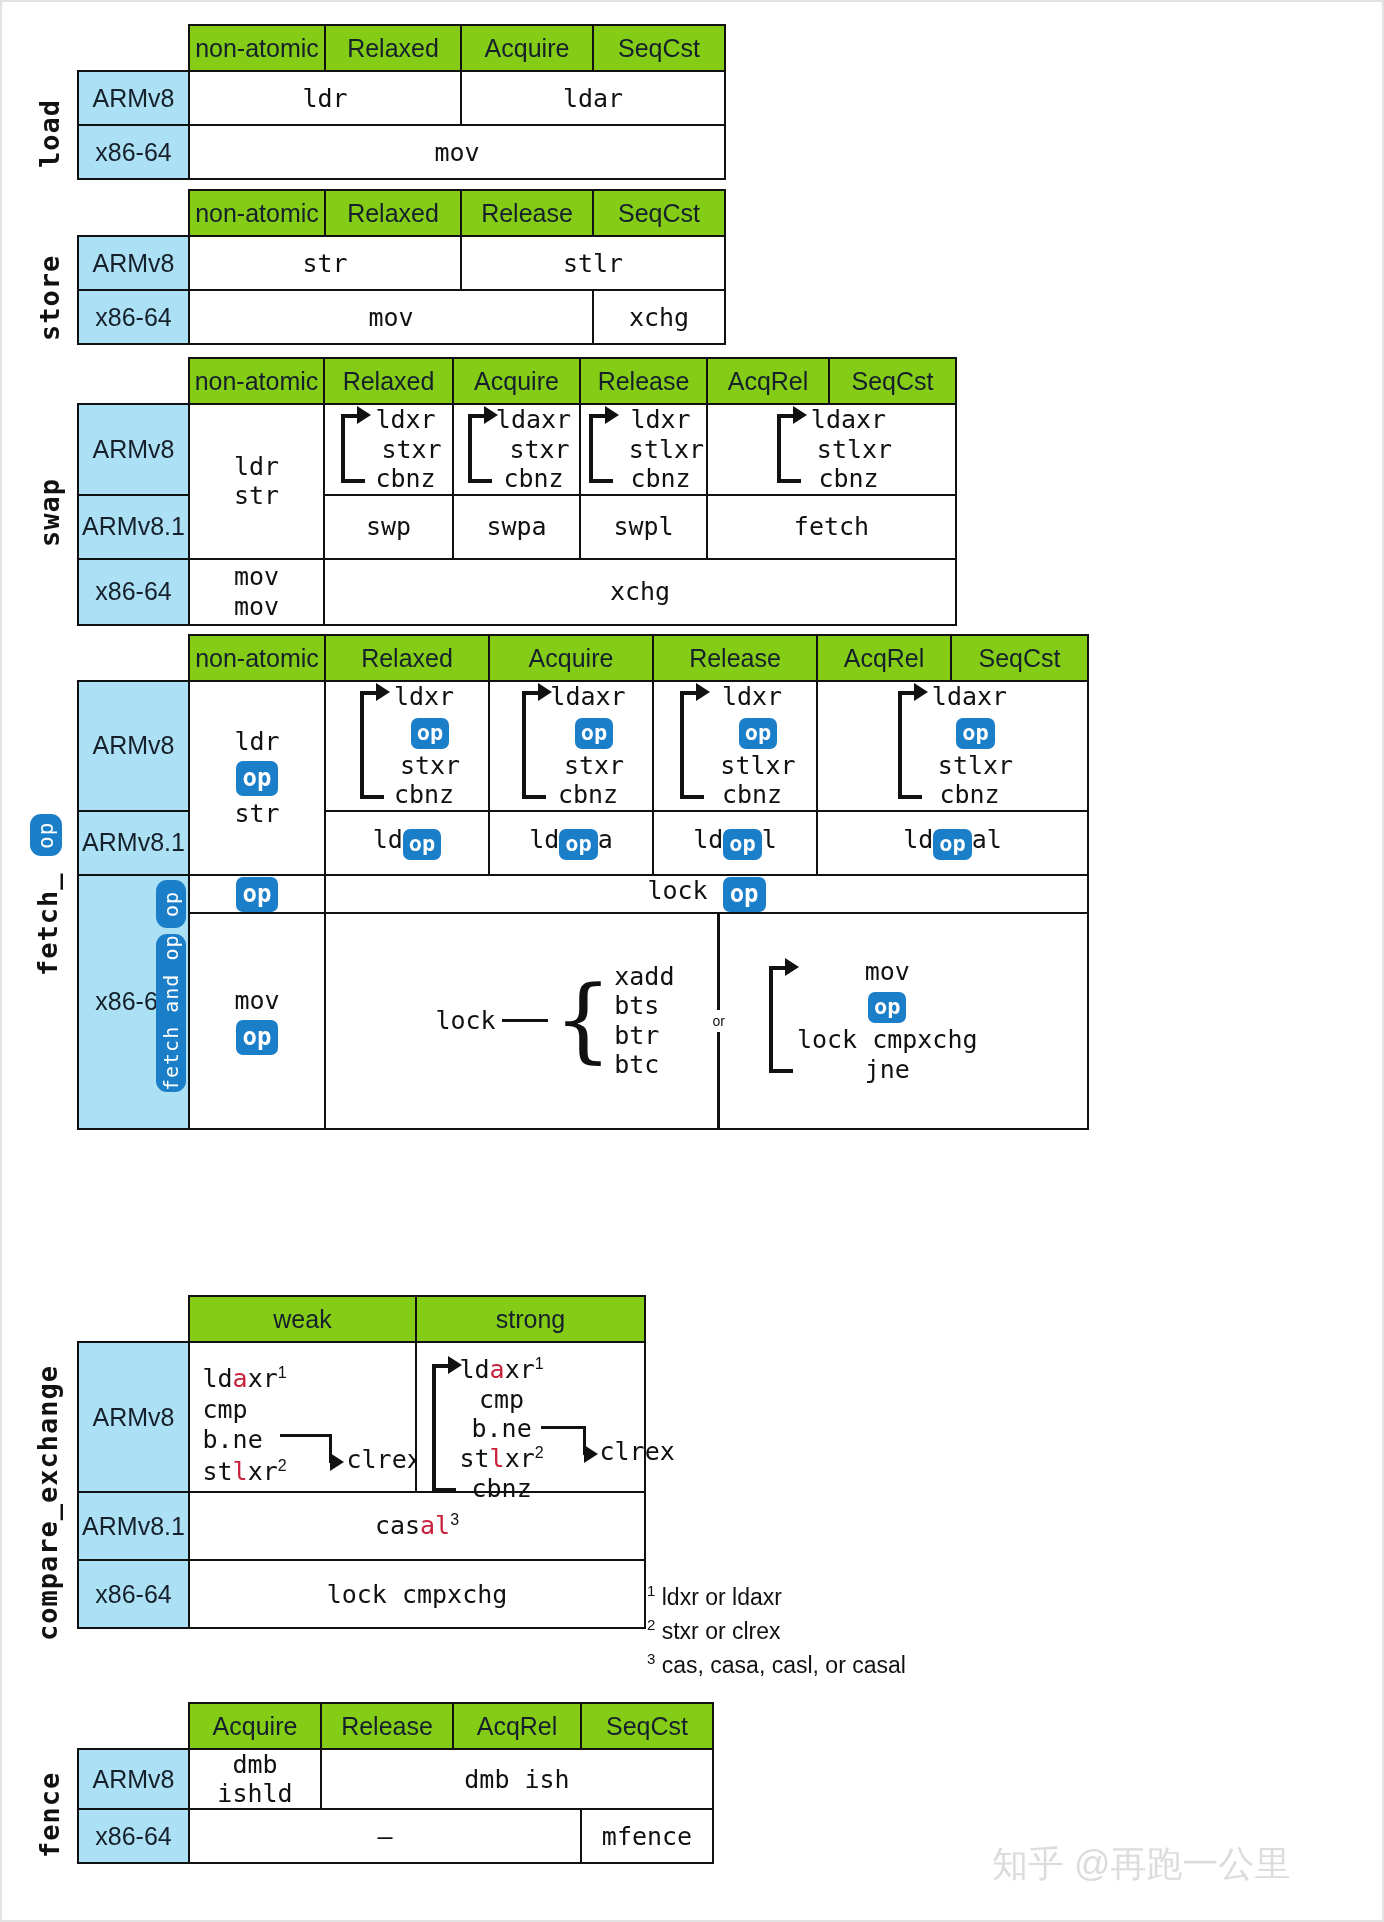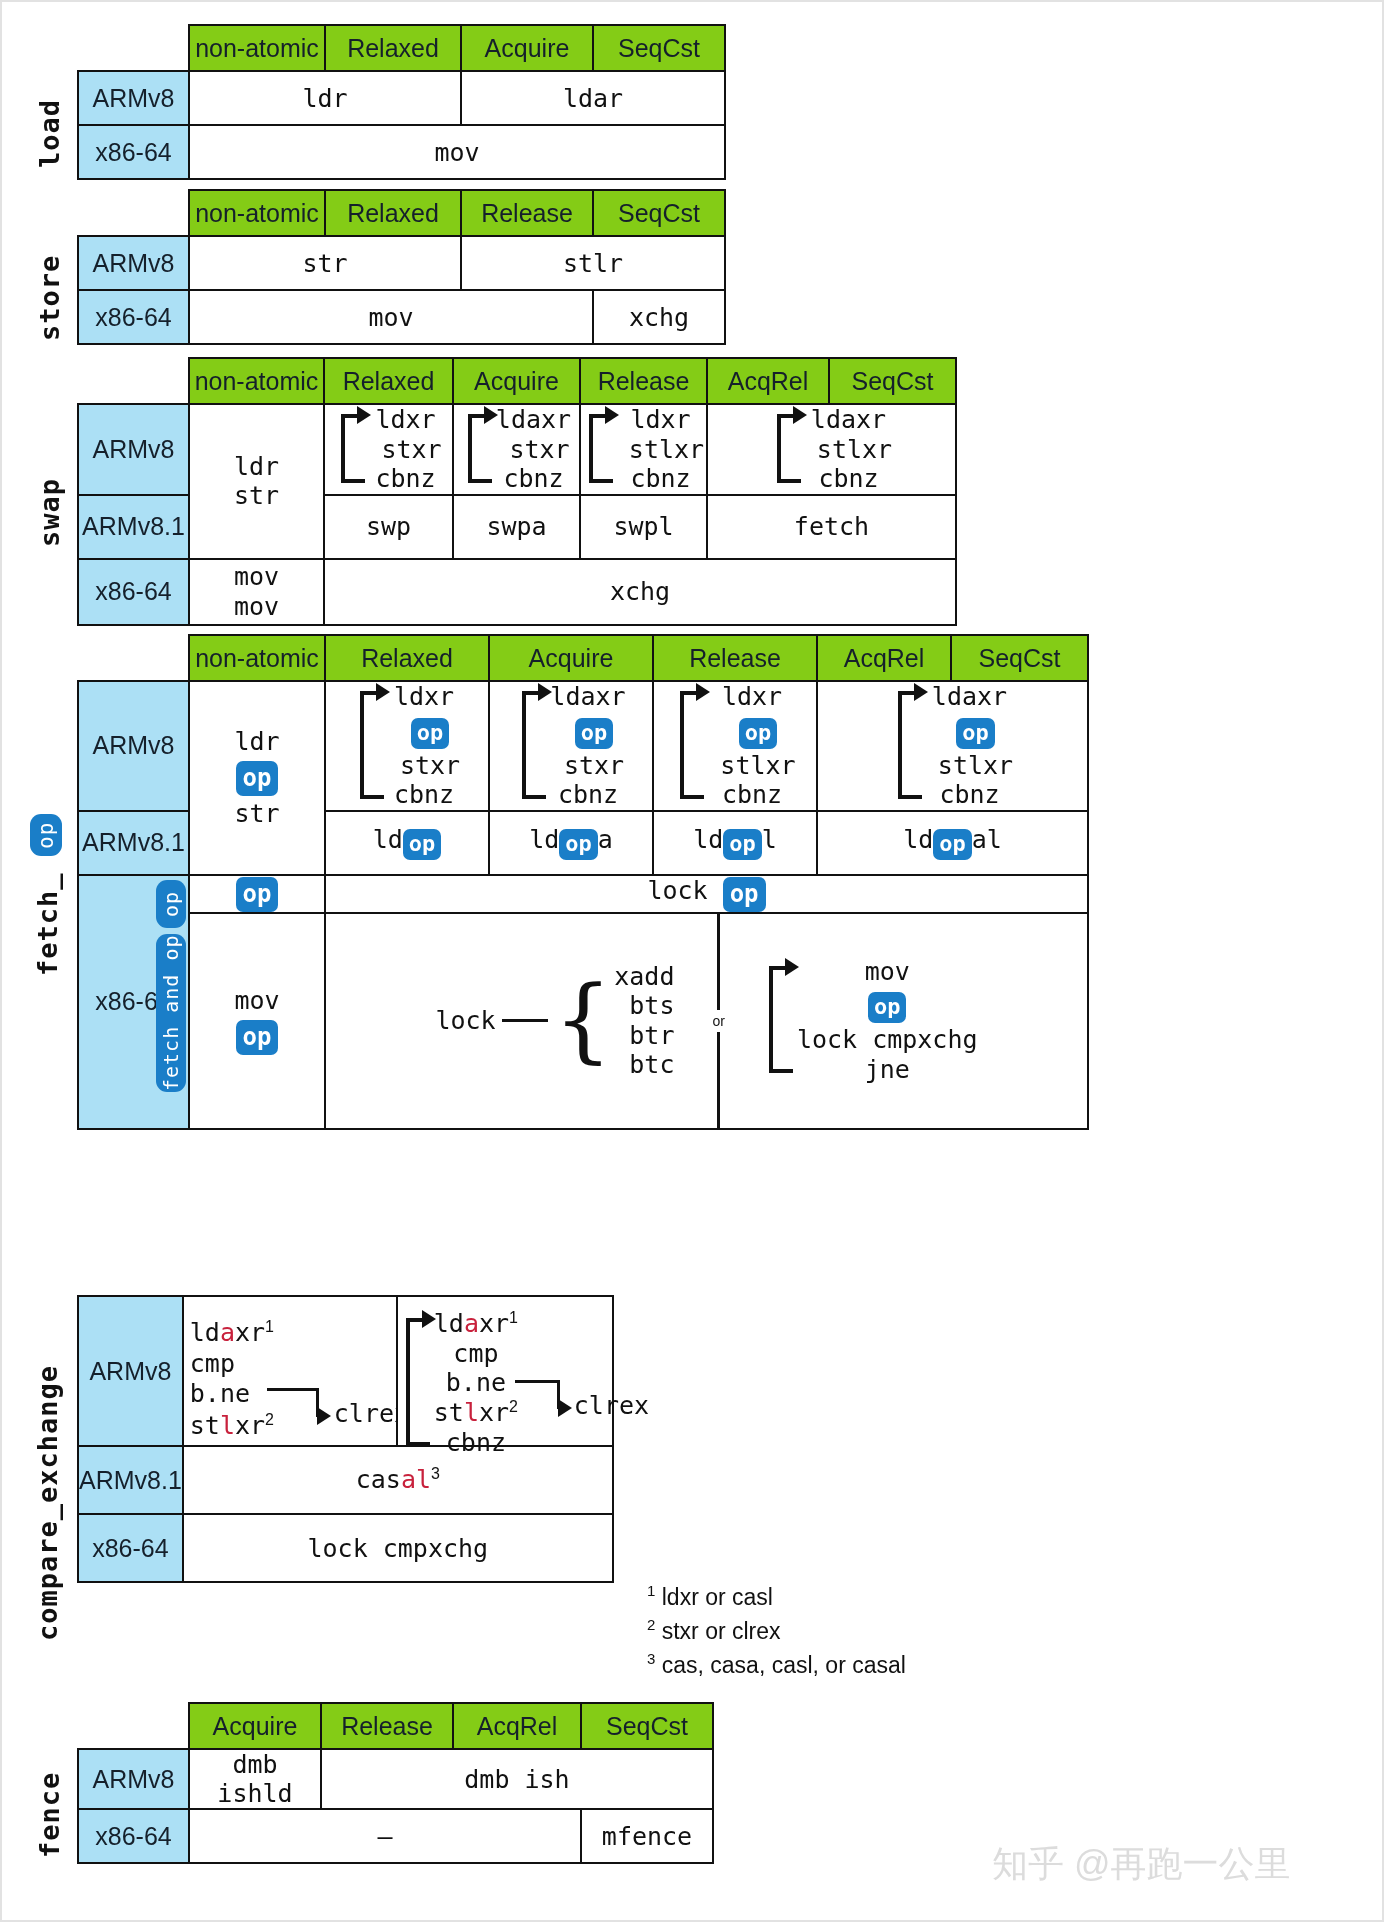--- a/index.html
+++ b/index.html
@@ -346,7 +346,7 @@
             <span class="mono" style="font-size:25px;">lock</span>
             <span class="dash"></span>
             <span class="brace">{</span>
-            <div class="mono stack" style="text-align:right;font-size:25px;margin-left:2px;">
+            <div class="mono stack" style="text-align:left;font-size:25px;margin-left:2px;">
               <div>xadd</div>
               <div>bts</div>
               <div>btr</div>

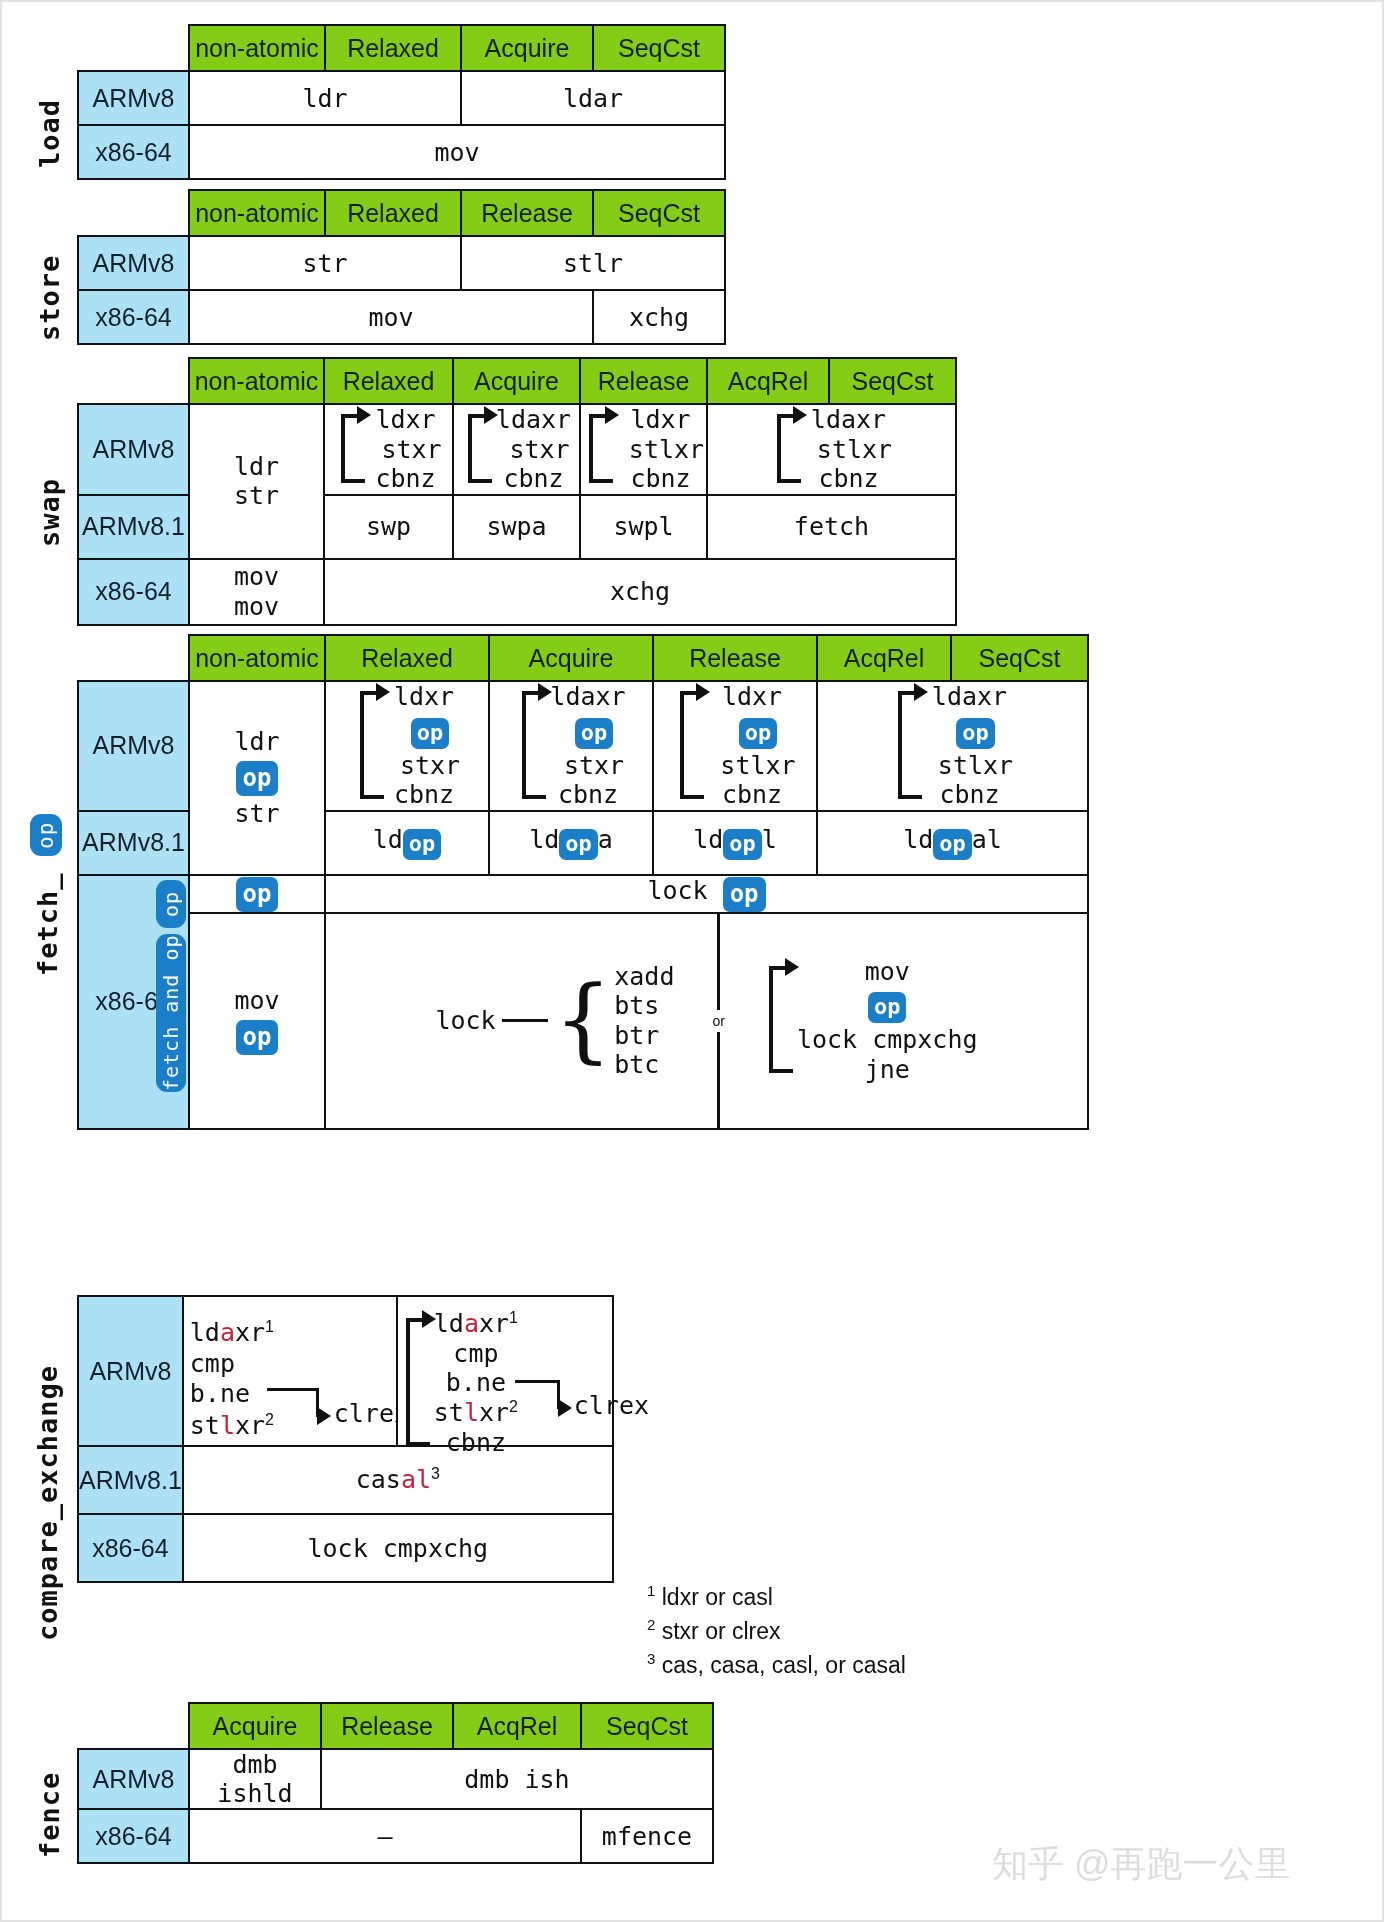--- a/index.html
+++ b/index.html
@@ -376,6 +376,11 @@
     <div class="vlabel" style="left:-45px;top:58px;height:300px;width:32px;">compare_exchange</div>
     <table class="tbl">
       <tbody>
+          <tr>
+        <td class="blank" style="width:110px;height:44px;"></td>
+        <td class="hdr" style="width:225px;">weak</td>
+        <td class="hdr" style="width:227px;">strong</td>
+      </tr>
       <tr>
         <td class="arch" style="height:148px;">ARMv8</td>
         <td style="position:relative;">

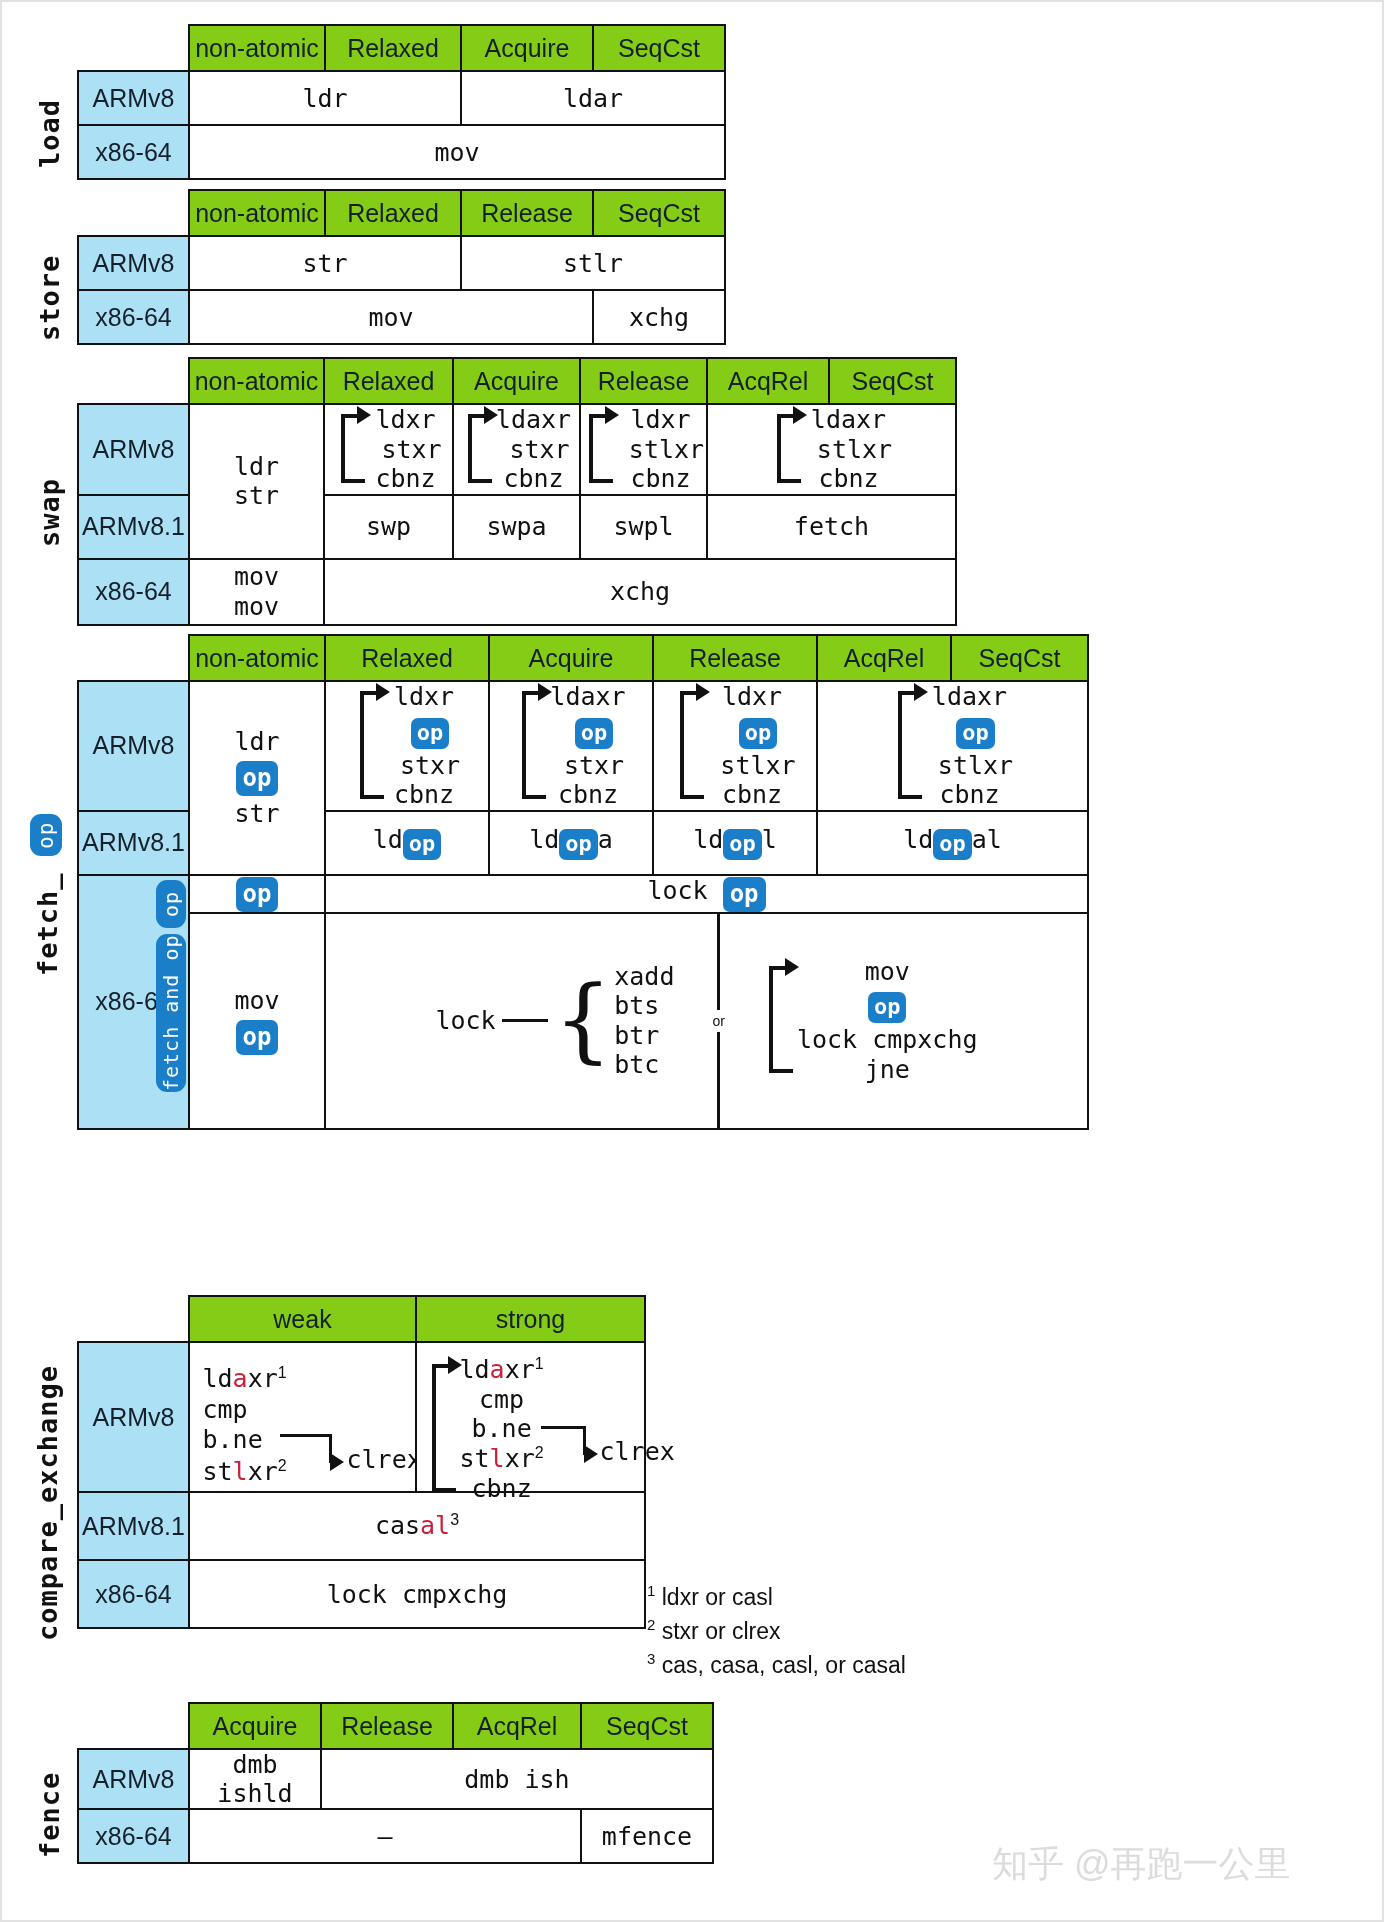--- a/index.html
+++ b/index.html
@@ -430,7 +430,7 @@
       </table>
 
     <div class="footnotes" style="left:570px;top:285px;">
-      <div><sup>1</sup> <span>ldxr or casl</span></div>
+      <div><sup>1</sup> <span>ldxr or ldaxr</span></div>
       <div><sup>2</sup> <span>stxr or clrex</span></div>
       <div><sup>3</sup> <span>cas, casa, casl, or casal</span></div>
     </div>

